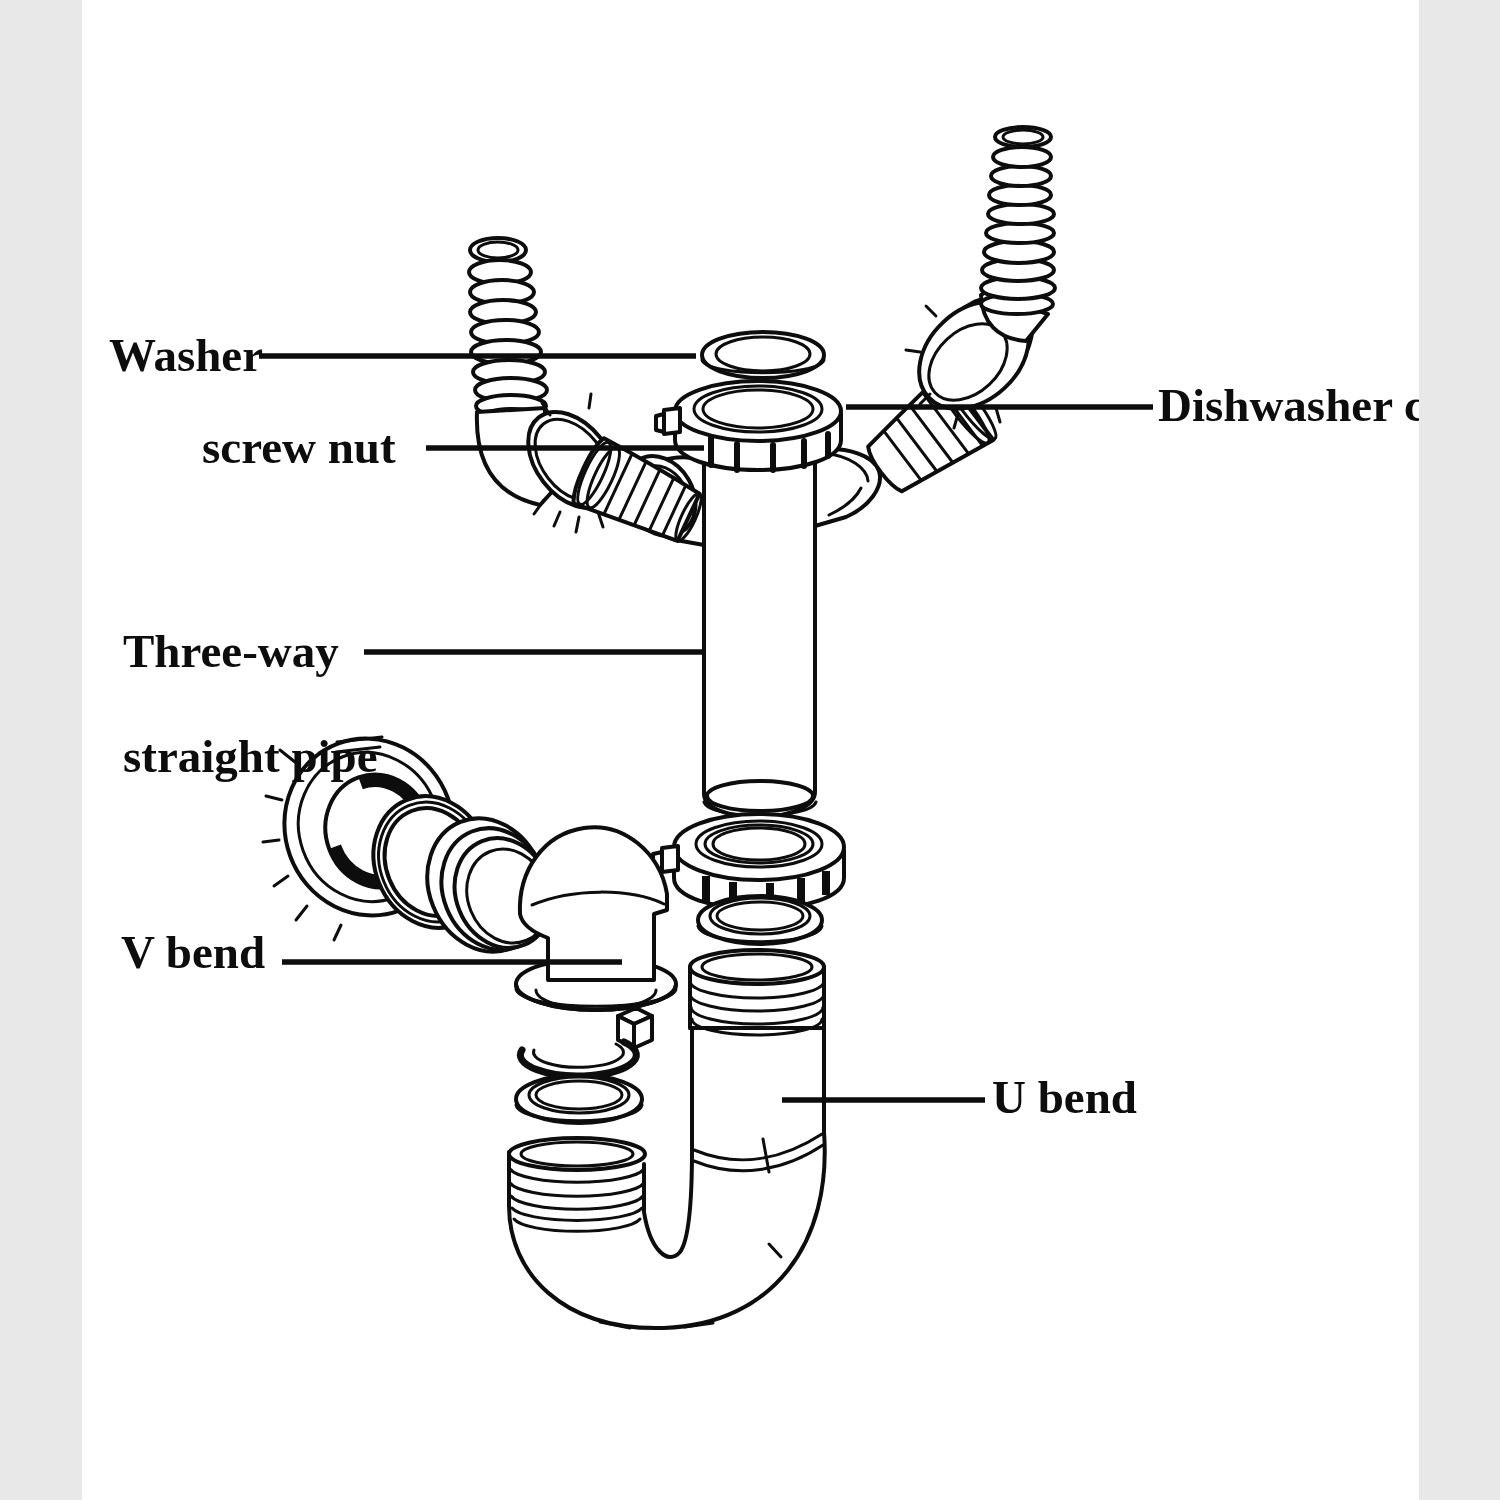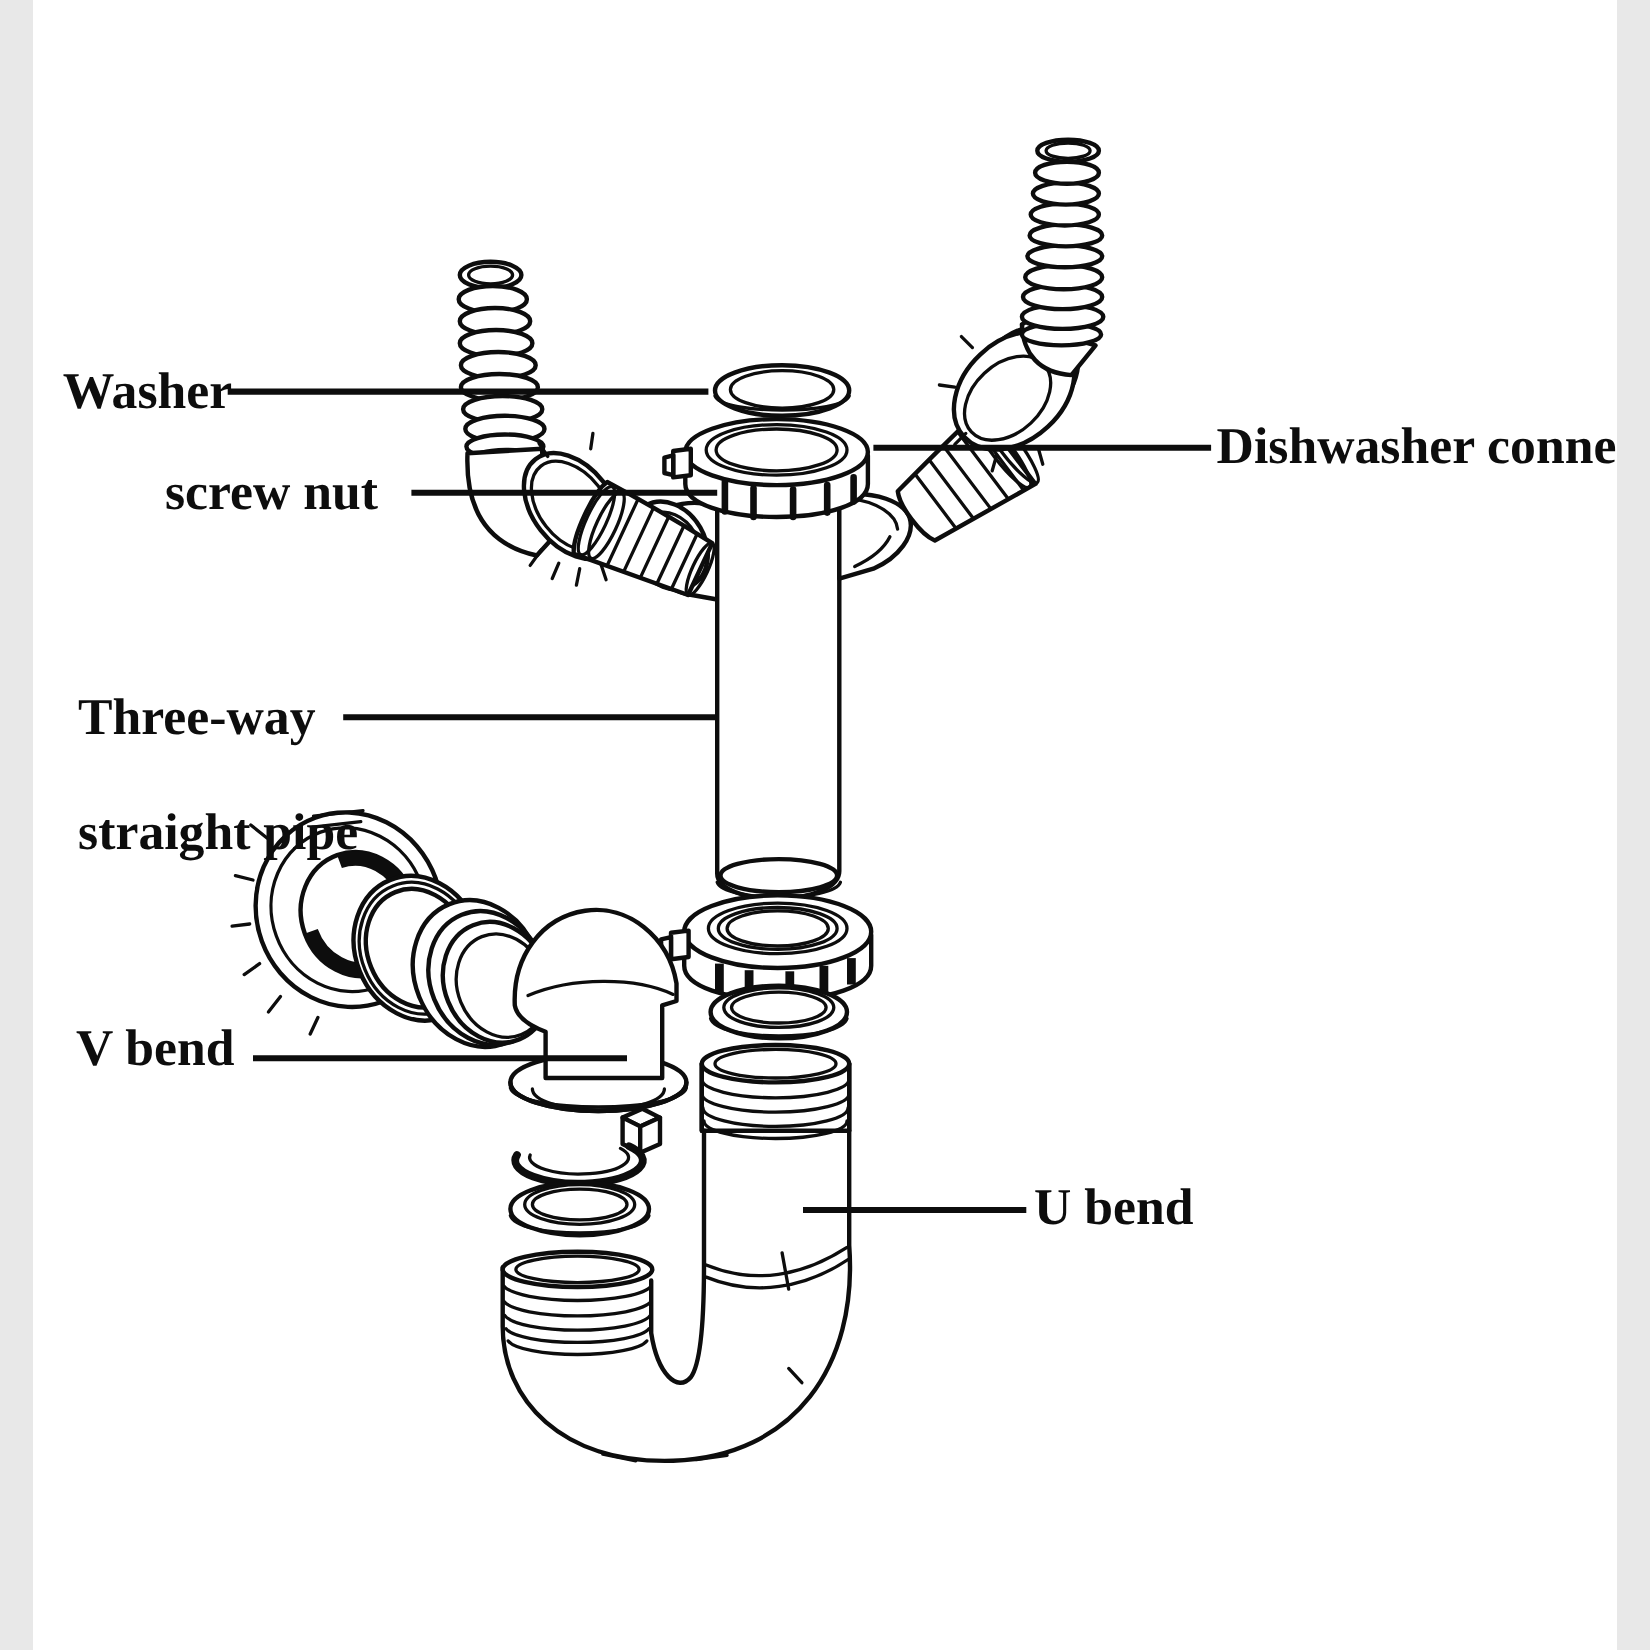--- a/index.html
+++ b/index.html
@@ -5,7 +5,7 @@
   :root { --line:#0d0d0d; --bg:#ffffff; }
   html,body { margin:0; padding:0; background:#e8e8e8; }
   #canvas {
-    position:relative; width:1440px; height:1500px;
+    position:relative; width:1337px; height:1500px;
     background:var(--bg); overflow:hidden; margin:0 auto;
     font-family:"Liberation Serif","DejaVu Serif",serif;
   }

